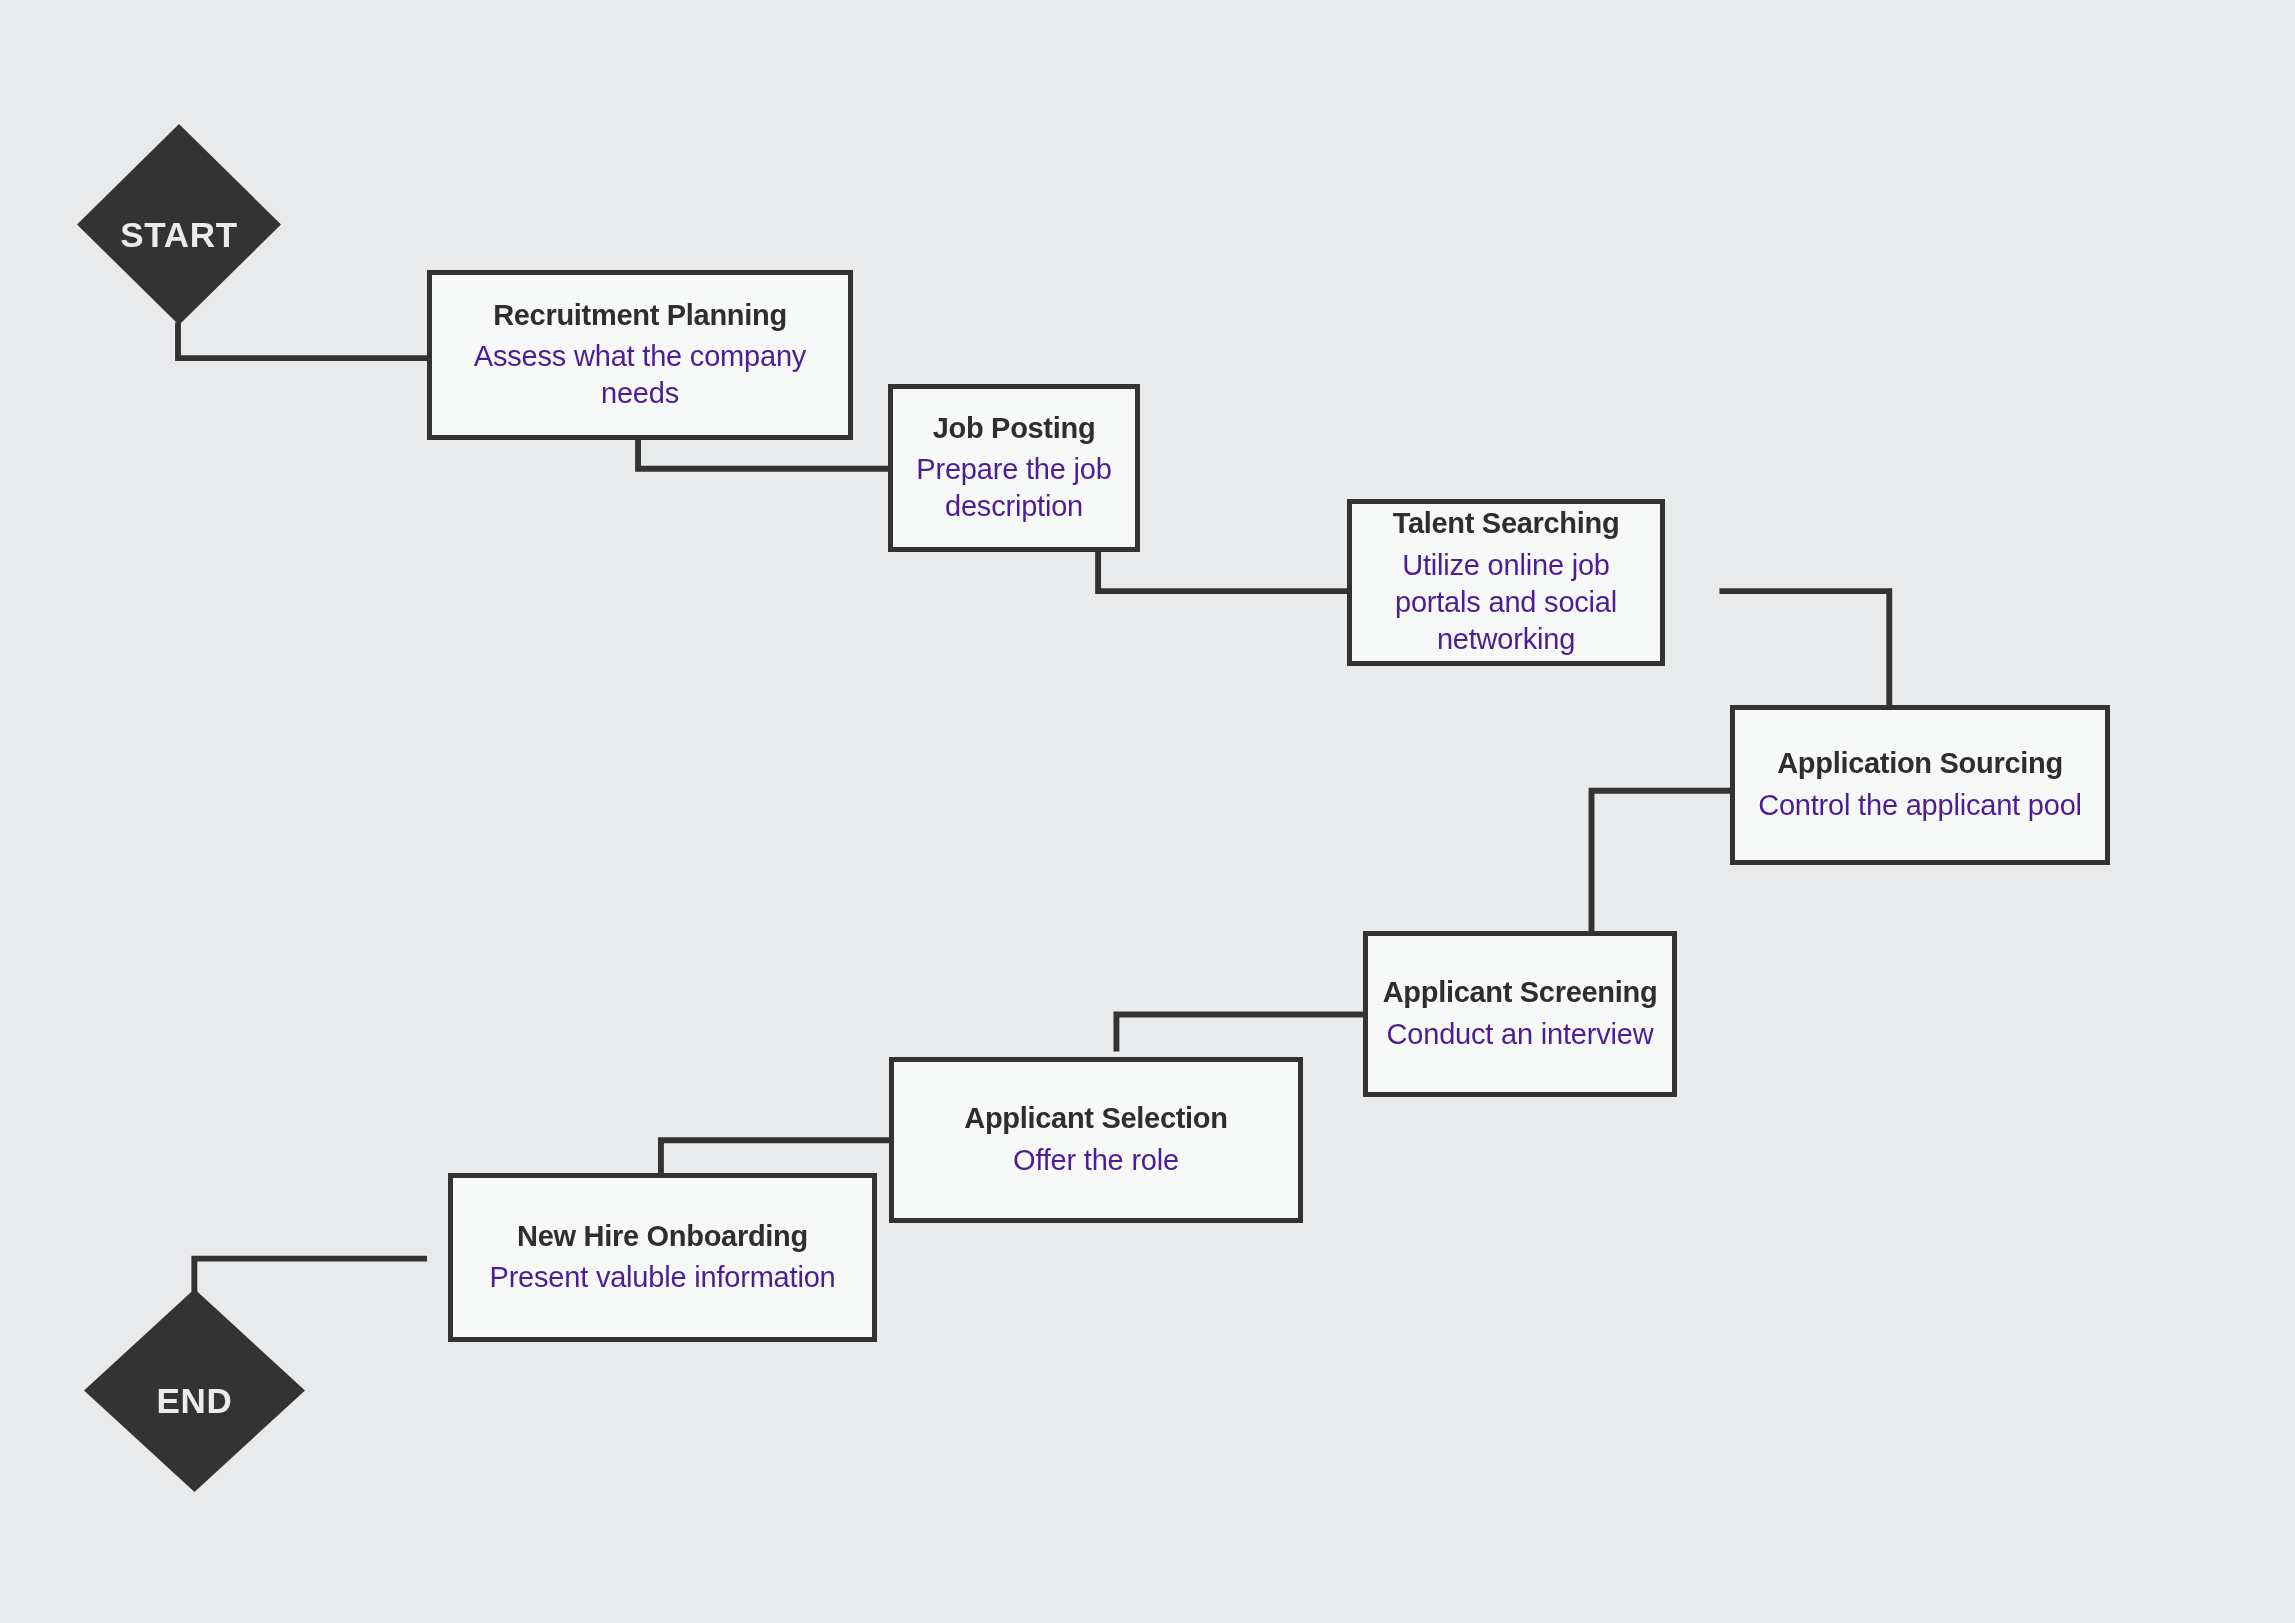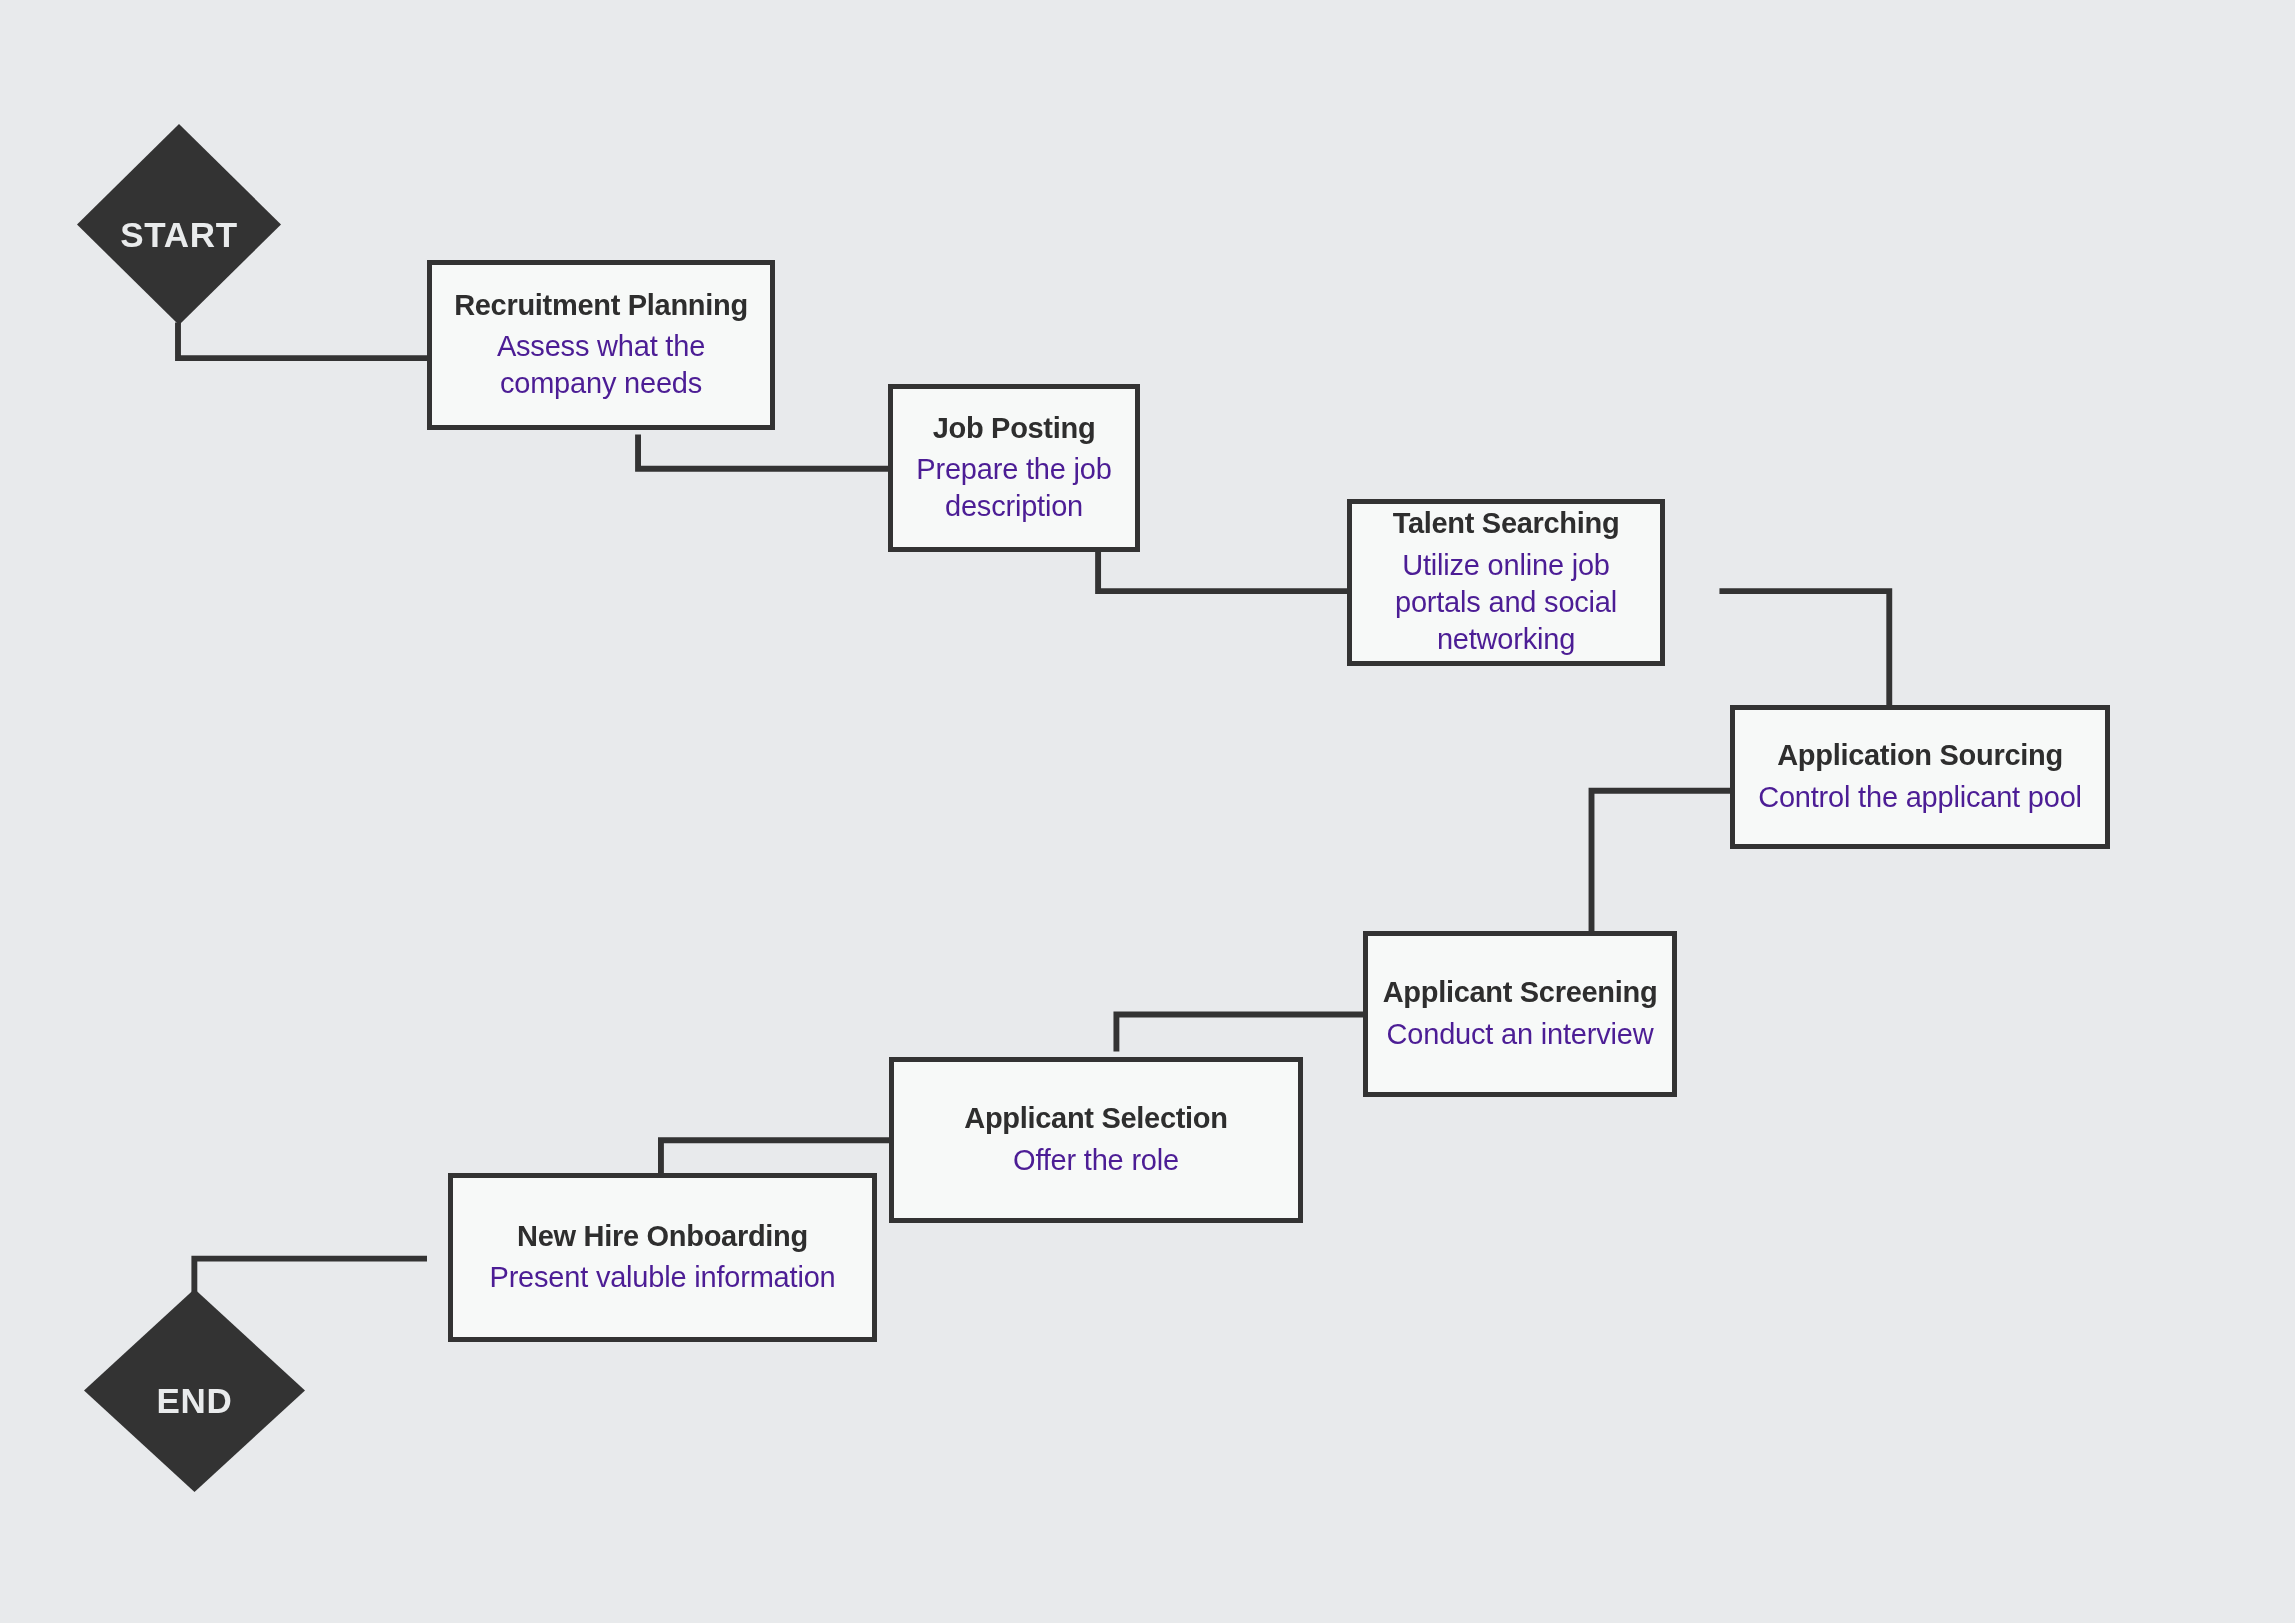--- a/index.html
+++ b/index.html
@@ -115,7 +115,7 @@
     <span class="term-label">END</span>
   </div>
 
-  <div class="node-box" style="left:427px; top:260px; width:348px; height:170px;">
+  <div class="node-box" style="left:427px; top:270px; width:426px; height:170px;">
     <div class="node-title">Recruitment Planning</div>
     <div class="node-desc">Assess what the company needs</div>
   </div>

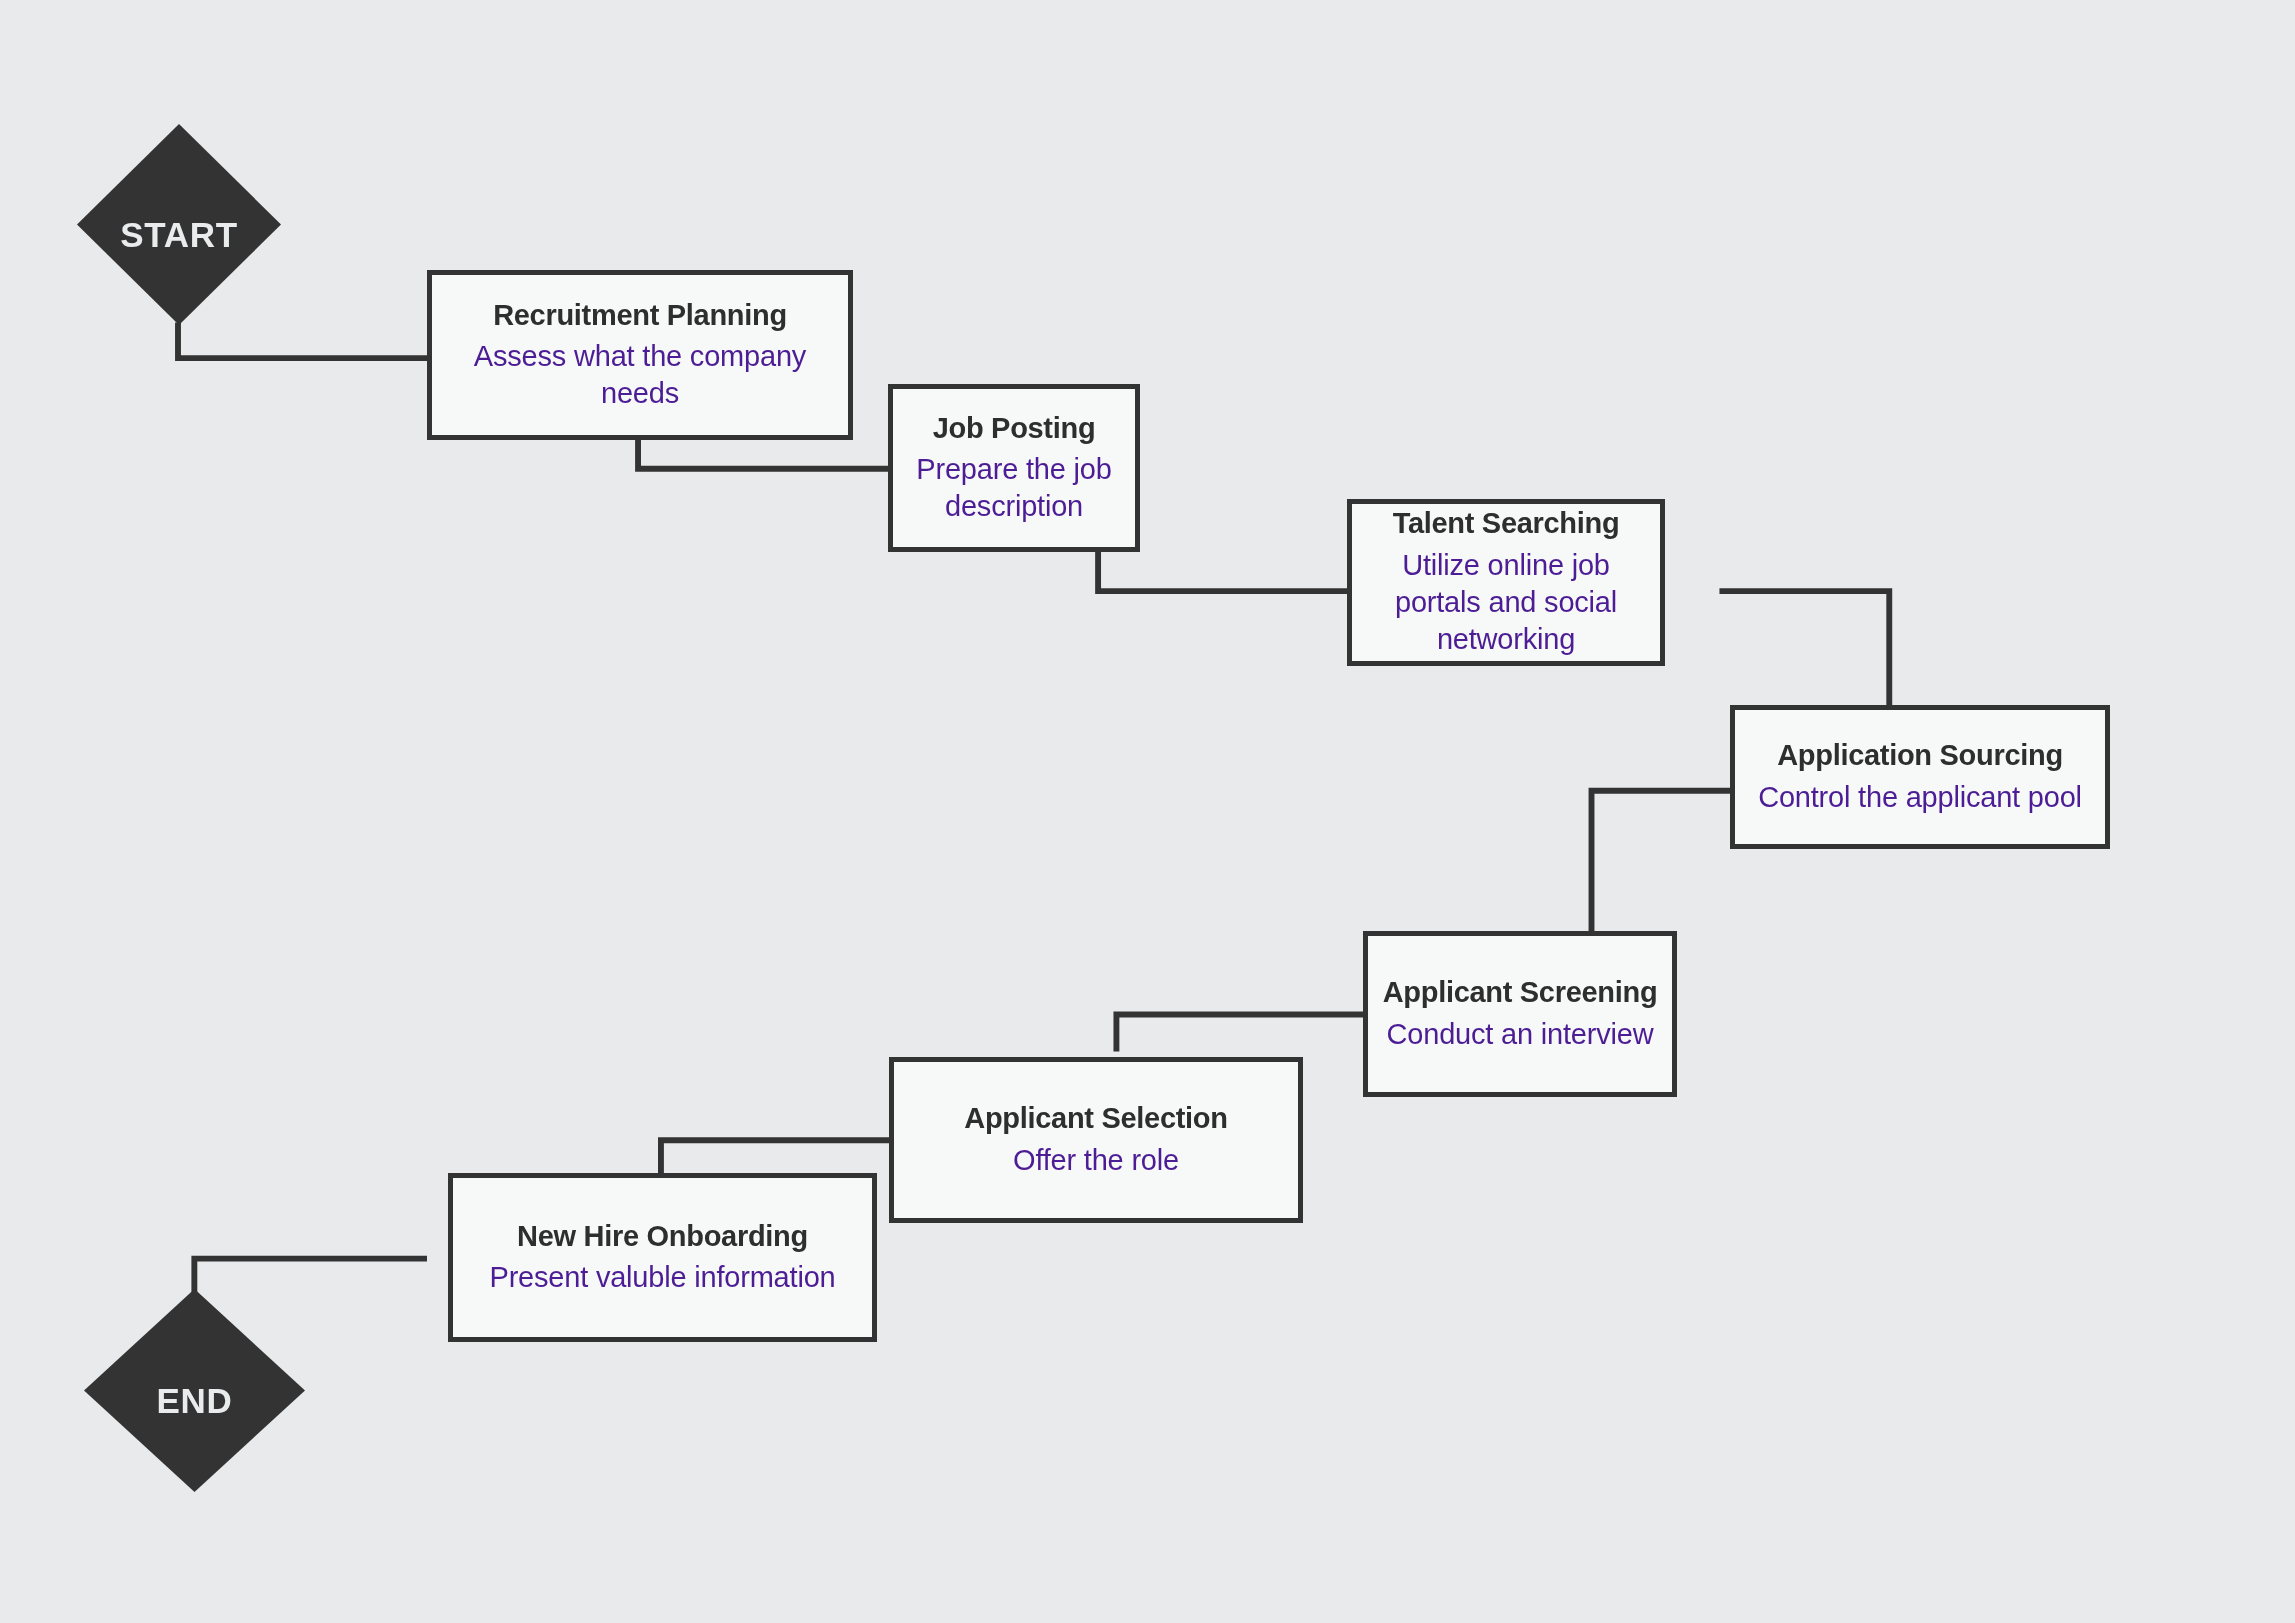--- a/index.html
+++ b/index.html
@@ -130,7 +130,7 @@
     <div class="node-desc">Utilize online job portals and social networking</div>
   </div>
 
-  <div class="node-box" style="left:1730px; top:705px; width:380px; height:144px;">
+  <div class="node-box" style="left:1730px; top:705px; width:380px; height:160px;">
     <div class="node-title">Application Sourcing</div>
     <div class="node-desc">Control the applicant pool</div>
   </div>

